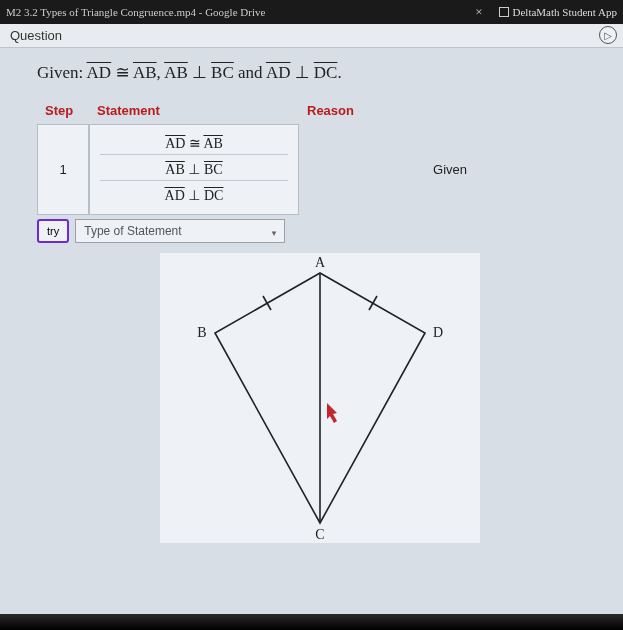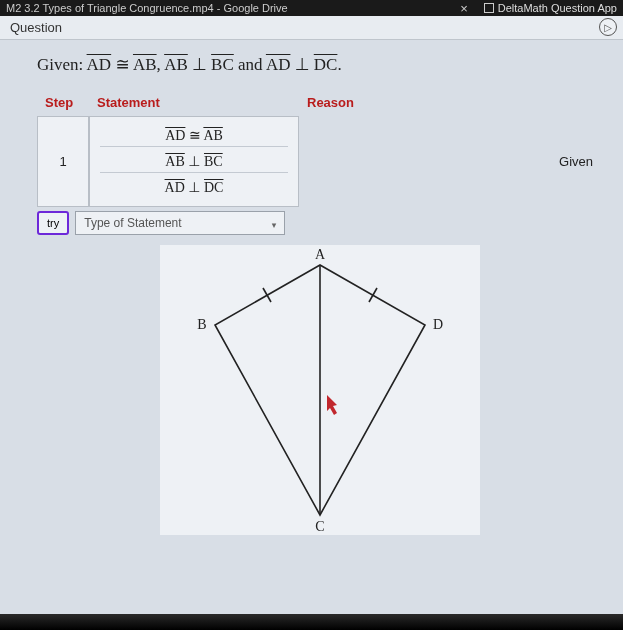--- a/index.html
+++ b/index.html
@@ -7,10 +7,10 @@
   body { background: #d8dee6; }
 
   .topbar {
-    height: 16px;
+    height: 24px;
     background: #1a1a1a;
     color: #ddd;
-    font-family: Liberation Sans, sans-serif;
+    font-family: Liberation Serif, serif;
     font-size: 11px;
     display: flex;
     align-items: center;

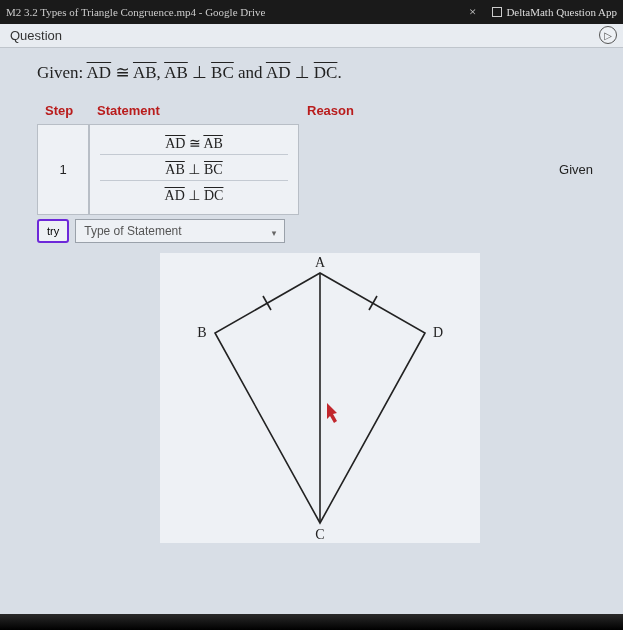--- a/index.html
+++ b/index.html
@@ -137,7 +137,7 @@
   <span class="tab-close">×</span>
   <span class="right-app">
     <span class="sqicon"></span>
-    <span>DeltaMath Question App</span>
+    <span>DeltaMath Student App</span>
   </span>
 </div>
 

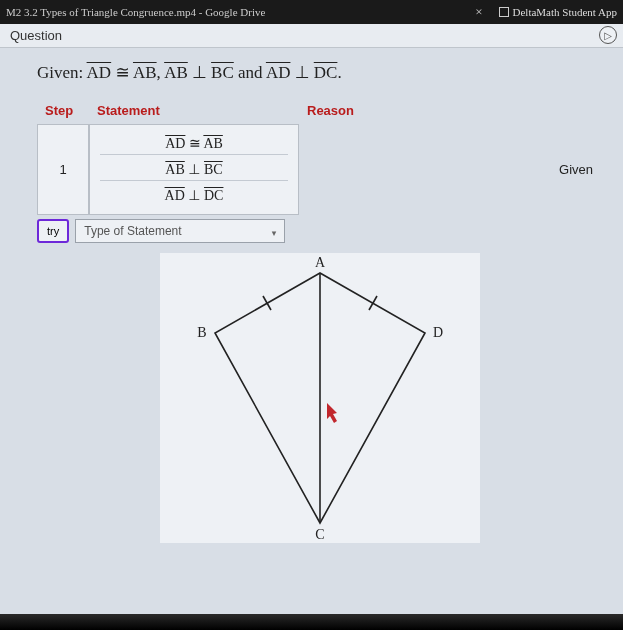--- a/index.html
+++ b/index.html
@@ -77,7 +77,7 @@
     padding: 8px 10px;
     display: flex;
     align-items: center;
-    justify-content: flex-end;
+    justify-content: center;
     background: #eef1f5;
   }
   .proof-table .stepcell { justify-content: center; }

